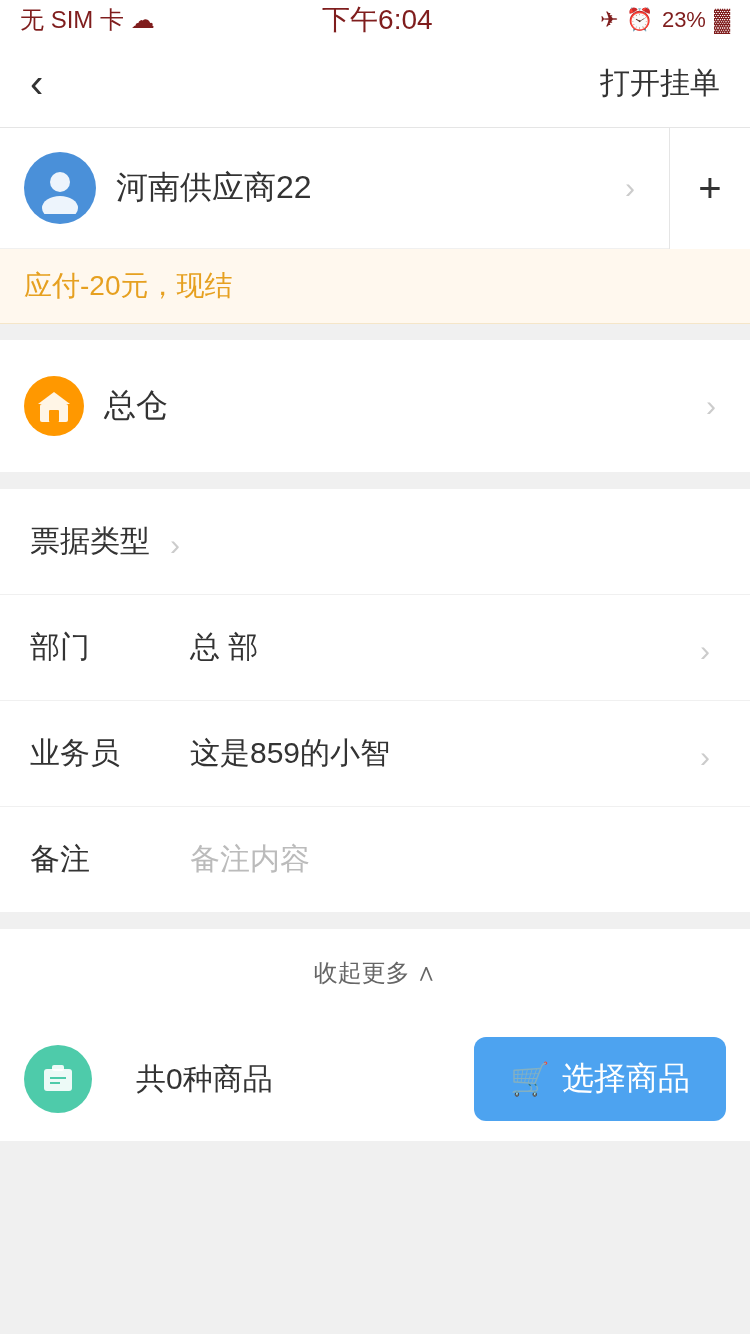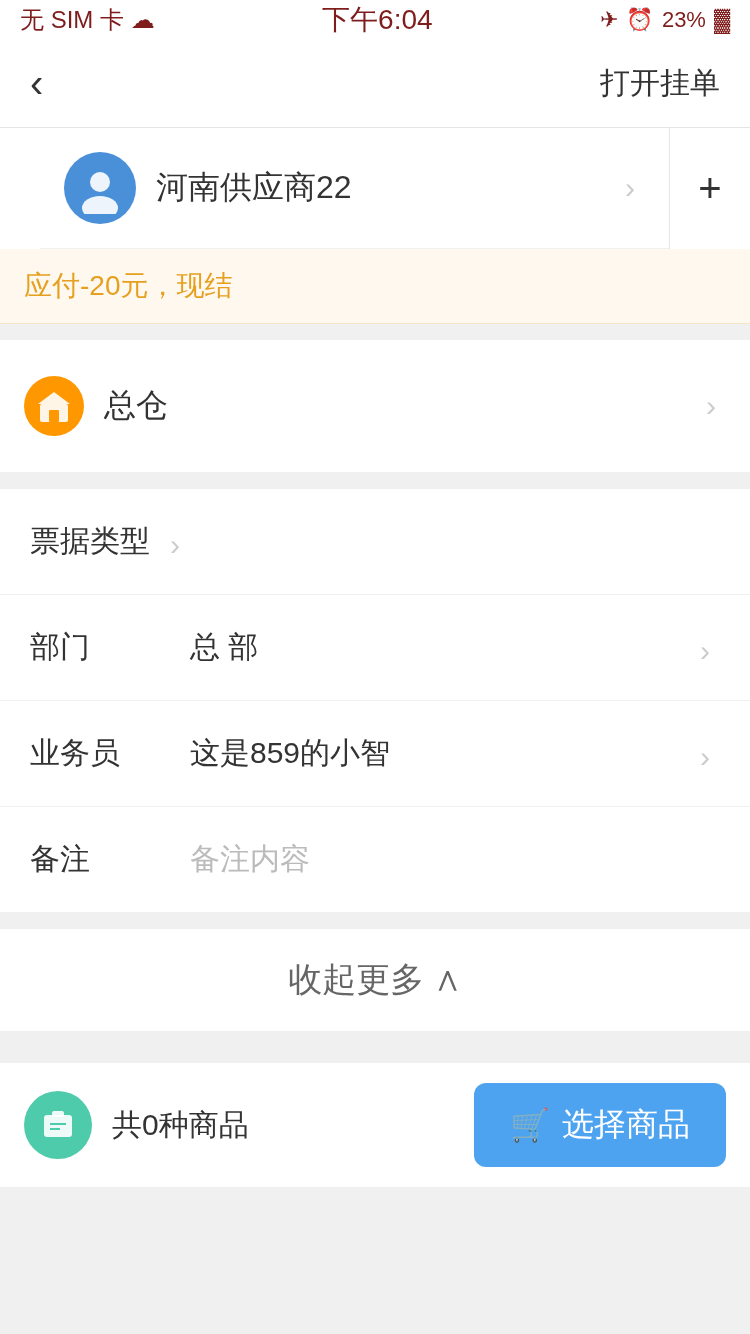--- a/index.html
+++ b/index.html
@@ -81,7 +81,6 @@
       align-items: center;
       padding: 24px 24px;
       border-bottom: 1px solid #f0f0f0;
-      margin-left: 40px;
     }
     .supplier-avatar {
       width: 72px;

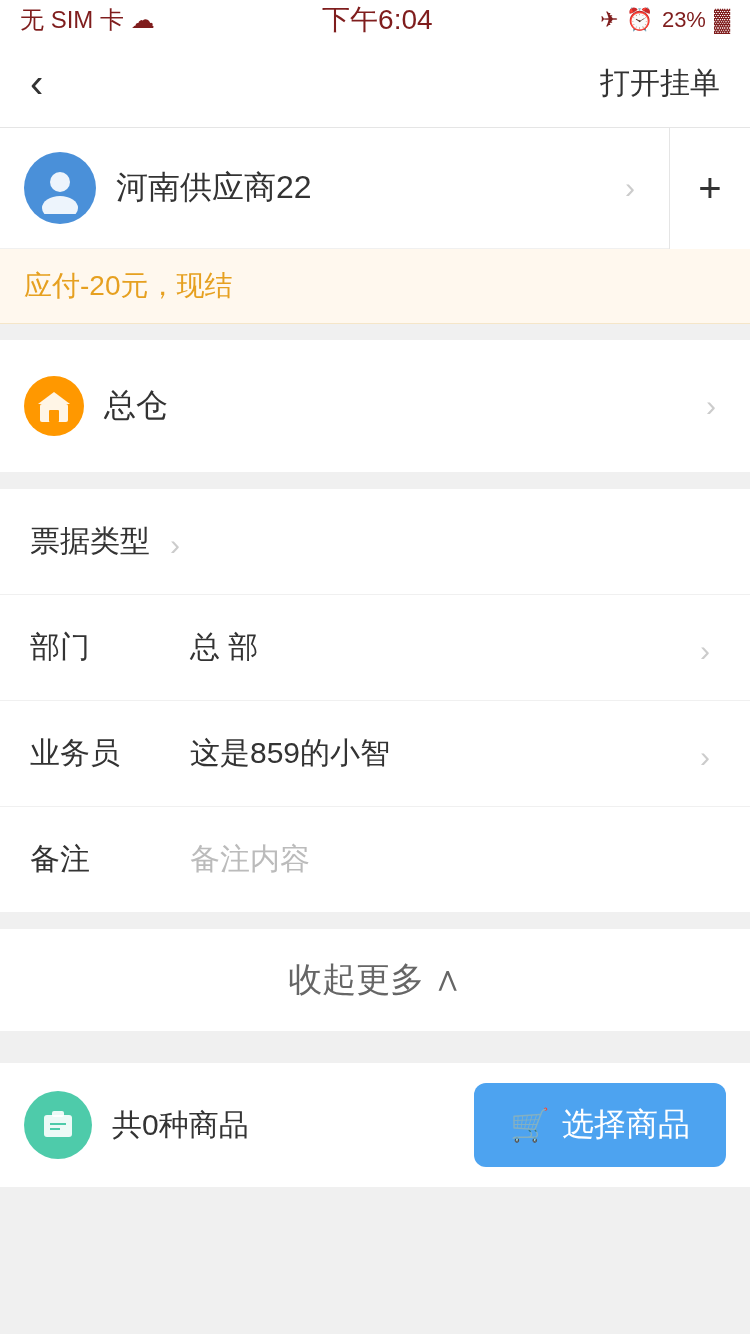--- a/index.html
+++ b/index.html
@@ -195,10 +195,10 @@
       justify-content: center;
       padding: 28px 17px;
       border-top: 1px solid #f0f0f0;
-      font-size: 34px;
+      font-size: 24px;
       color: #666;
       cursor: pointer;
-      margin-bottom: 32px;
+      margin-bottom: 0;
     }
 
     

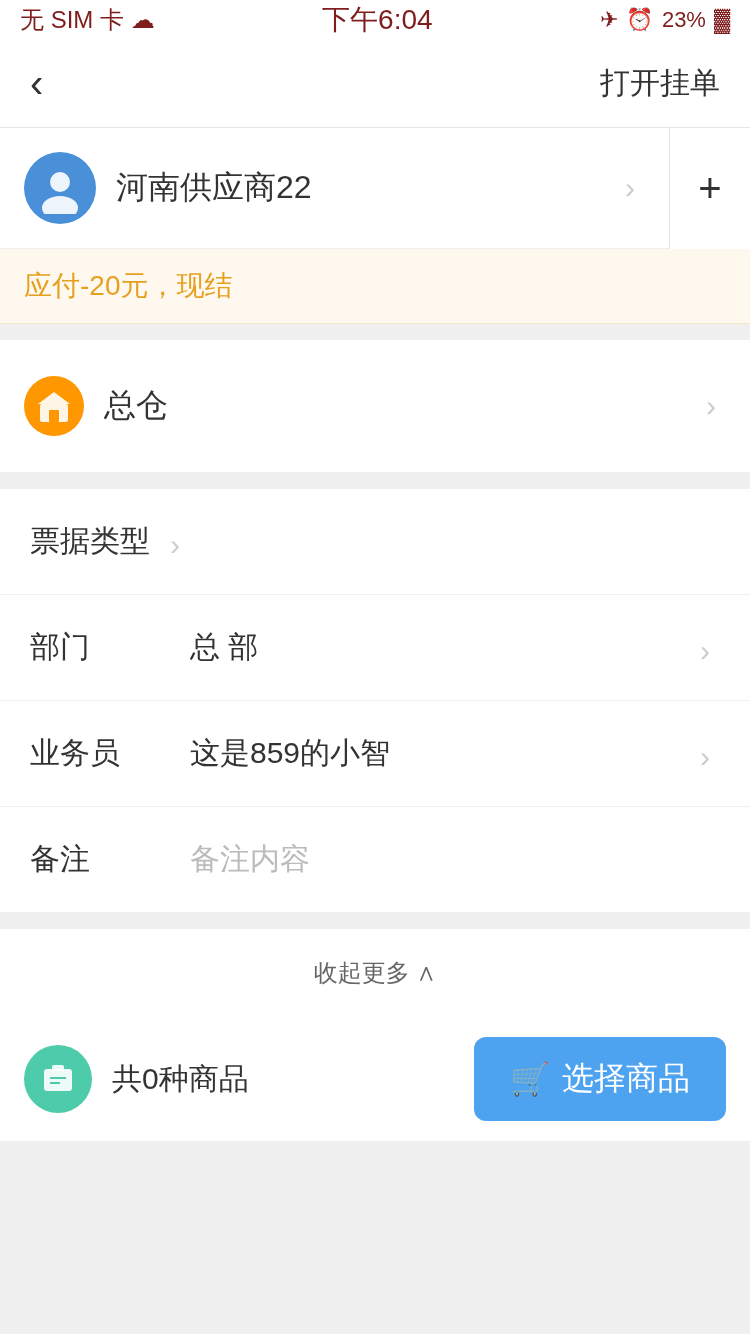--- a/index.html
+++ b/index.html
@@ -223,6 +223,7 @@
       flex: 1;
       font-size: 30px;
       color: #333;
+      margin-left: 24px;
     }
     .select-btn {
       background: #4da3f0;

